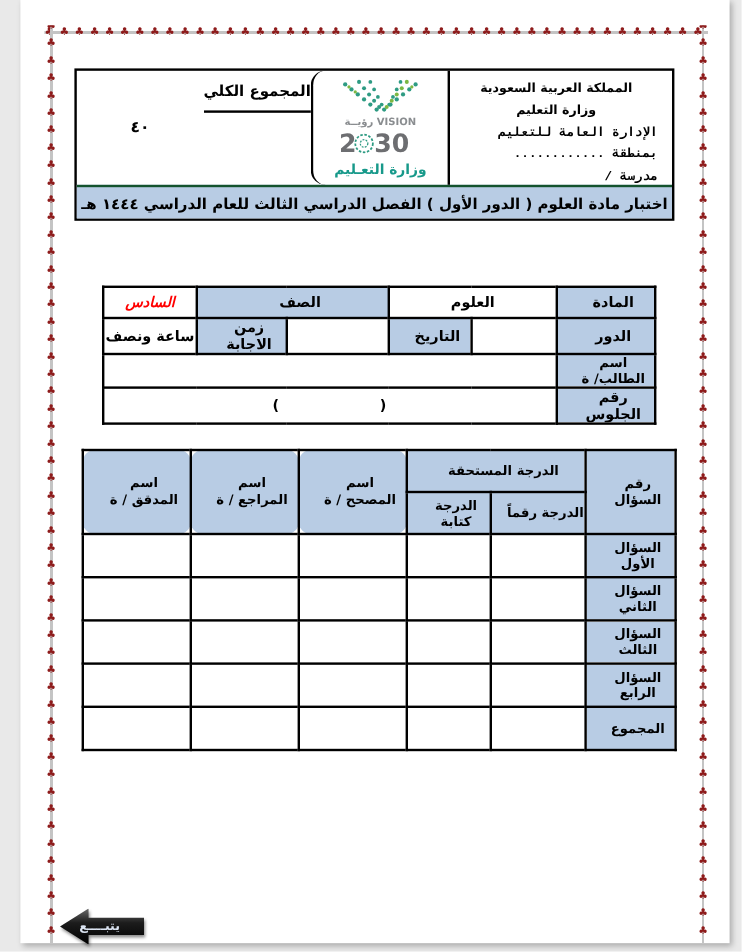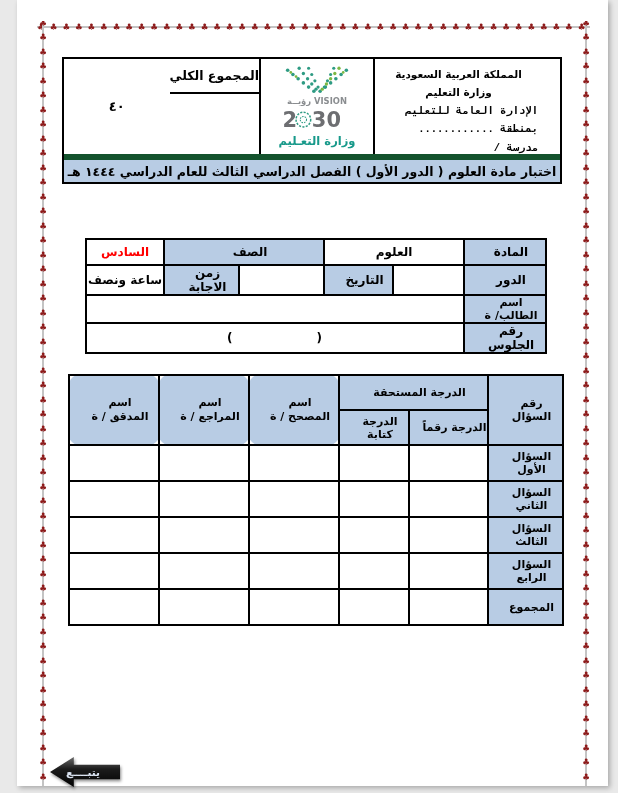--- a/index.html
+++ b/index.html
@@ -36,7 +36,7 @@
   .hdr-main { display:flex; height:95px; }
   .hdr-cell { border-left:2px solid #000; }
   .hdr-cell:last-child { border-left:none; }
-  .ministry { width:187px; padding:6px 22px 0 4px; font-size:10.5px; font-weight:bold; line-height:1.75; }
+  .ministry { width:187px; padding:6px 12px 0 4px; font-size:10.5px; font-weight:bold; line-height:1.75; }
   .ministry .c { text-align:center; }
   .ministry .r { text-align:right;font-family:Liberation Mono, monospace; }
   .logo-cell { width:114px; display:flex; align-items:center; justify-content:center; }

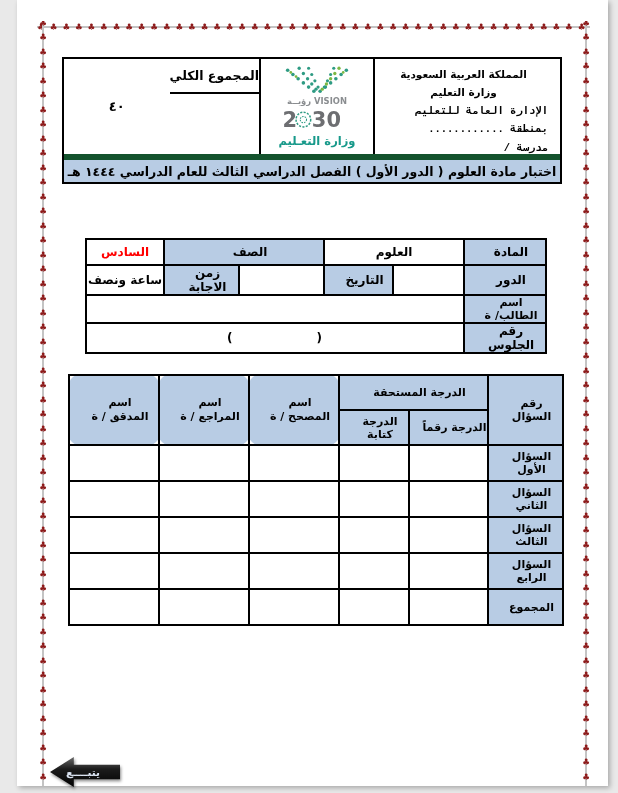--- a/index.html
+++ b/index.html
@@ -39,7 +39,7 @@
   .ministry { width:187px; padding:6px 12px 0 4px; font-size:10.5px; font-weight:bold; line-height:1.75; }
   .ministry .c { text-align:center; }
   .ministry .r { text-align:right;font-family:Liberation Mono, monospace; }
-  .logo-cell { width:114px; display:flex; align-items:center; justify-content:center; }
+  .logo-cell { width:114px; display:flex; align-items:center; justify-content:center;border-radius:12px; }
   .totals { flex:1; display:flex; flex-direction:row; font-weight:bold; }
   .totals-label { height:35px; border-bottom:2px solid #000; display:flex; align-items:center; justify-content:center; font-size:12.5px; }
   .totals-empty { height:23px; border-bottom:2px solid #000; }

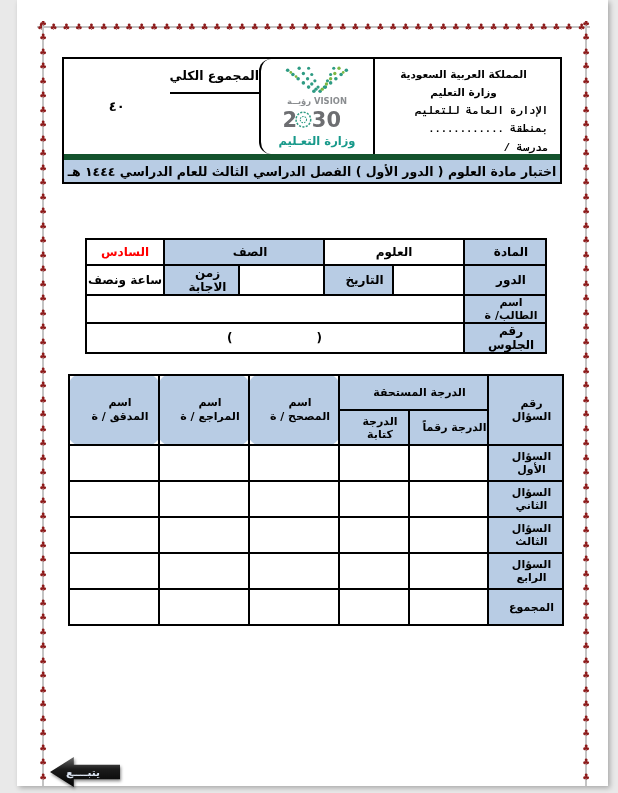--- a/index.html
+++ b/index.html
@@ -45,7 +45,7 @@
   .totals-empty { height:23px; border-bottom:2px solid #000; }
   .totals-value { flex:1; display:flex; align-items:center; justify-content:center; font-size:13px; }
   .banner {
-    height:28px; border-top:6px solid #14532d; background:#b8cce4;
+    height:28px; border-top:2px solid #14532d; background:#b8cce4;
     display:flex; align-items:center; justify-content:center;
     font-size:12.5px; font-weight:bold;
   }

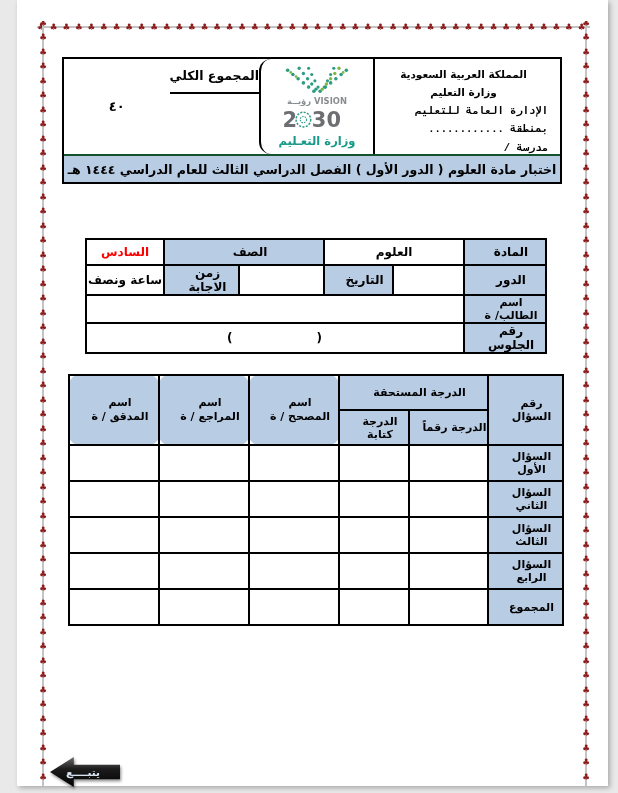--- a/index.html
+++ b/index.html
@@ -58,7 +58,7 @@
 
   .info { position:absolute; left:68px; top:238px; width:460px; z-index:2; background:#fff; }
   .info td { height:26px; }
-  .red { color:#f00; }
+  .red { color:#f00;font-style:italic; }
   .seat-val { white-space:pre; letter-spacing:1px; }
 
   .grades { position:absolute; left:51px; top:374px; width:494px; z-index:2; background:#fff; }

